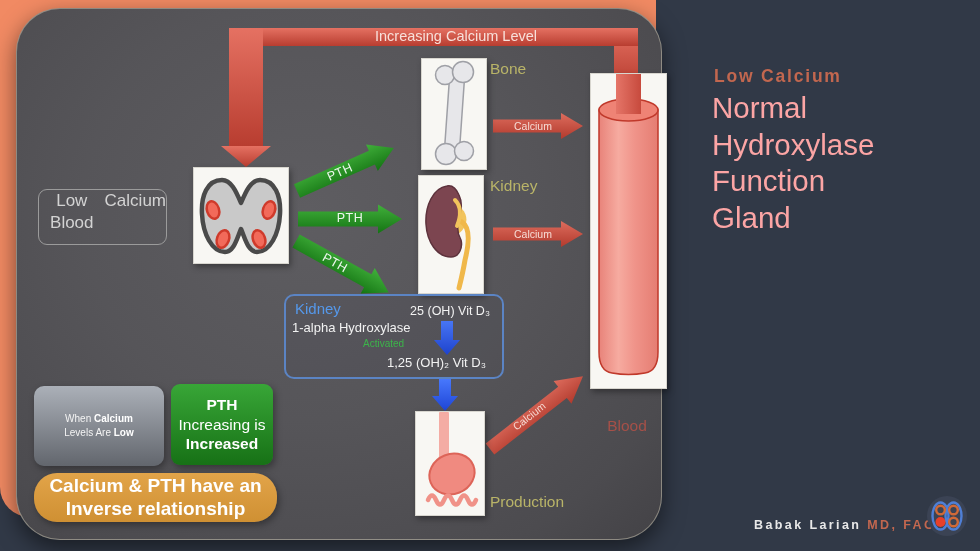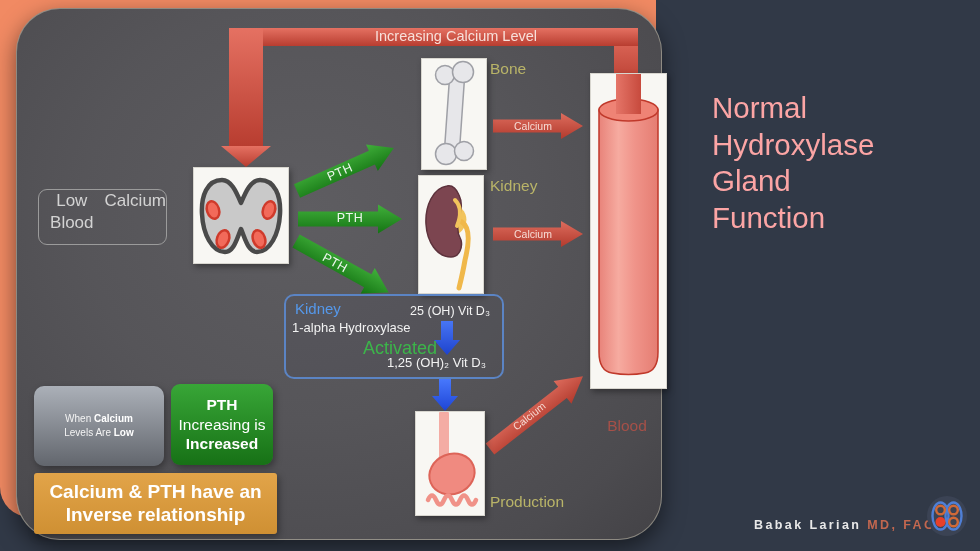--- a/index.html
+++ b/index.html
@@ -221,6 +221,7 @@
     </div>
   </div>
 
+  <div class="sidebar-eyebrow">Low Calcium</div>
   <div class="sidebar-title">
     <div>Normal</div>
     <div>Hydroxylase</div>

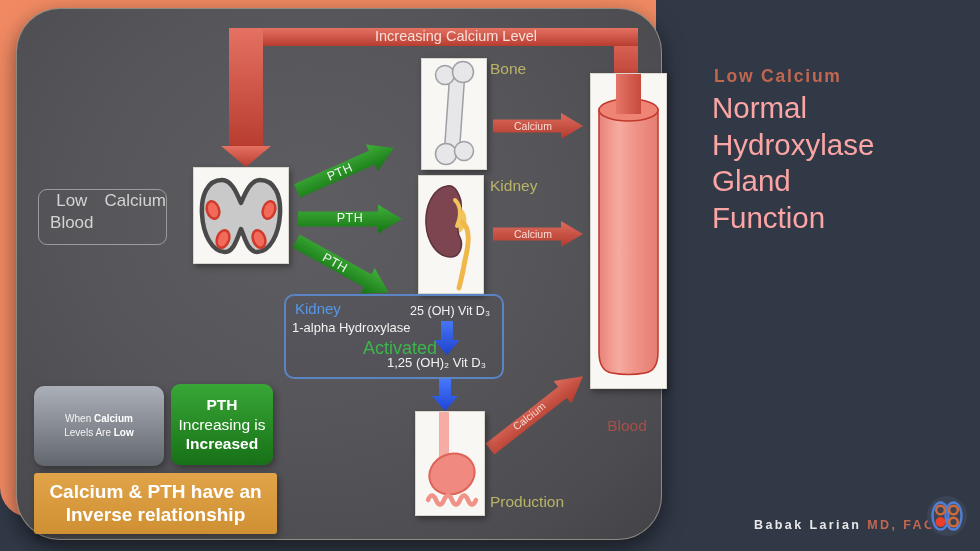--- a/index.html
+++ b/index.html
@@ -225,8 +225,8 @@
   <div class="sidebar-title">
     <div>Normal</div>
     <div>Hydroxylase</div>
+    <div>Function</div>
     <div>Gland</div>
-    <div>Function</div>
   </div>
 
   <div class="credit">

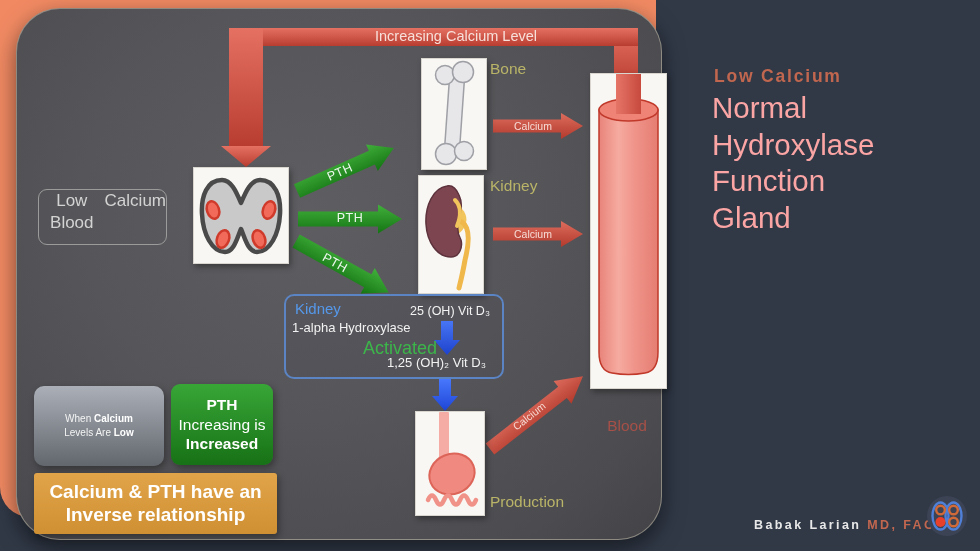--- a/index.html
+++ b/index.html
@@ -35,7 +35,7 @@
   .activation-box .organ{left:9px;top:4px;font-size:15px;color:#5598ea;}
   .activation-box .substrate{right:12px;top:8px;font-size:12.5px;color:#f2f2f2;}
   .activation-box .enzyme{left:6px;top:24px;font-size:13px;color:#f2f2f2;}
-  .activation-box .status{left:77px;top:42px;font-size:18px;color:#3cb54a;}
+  .activation-box .status{left:77px;top:42px;font-size:10px;color:#3cb54a;}
   .activation-box .product{right:16px;top:59px;font-size:13px;color:#f2f2f2;}
 
   .statement{border-radius:10px;color:#fff;text-align:center;box-shadow:2px 3px 7px rgba(0,0,0,.35);

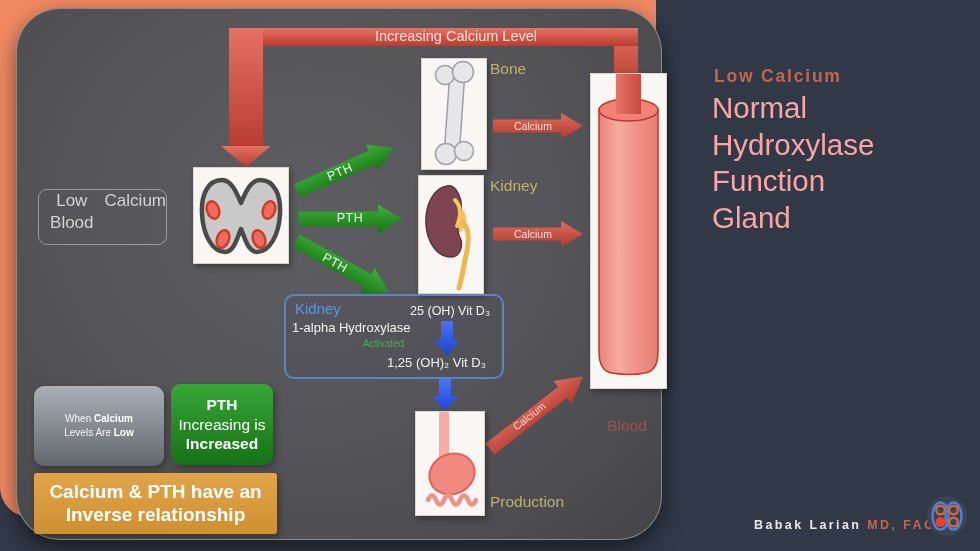--- a/index.html
+++ b/index.html
@@ -45,8 +45,8 @@
          background:linear-gradient(#abb0b8,#62666d);color:#f4f4f4;}
   .green-box{left:154px;top:375px;width:102px;height:81px;font-size:15.5px;line-height:1.25;
          background:linear-gradient(#38a637,#177116);border-radius:9px;}
-  .gold-box{left:17px;top:464px;width:243px;height:61px;font-size:19px;line-height:1.2;
-         background:linear-gradient(#e2a449,#cf9033);border-radius:3px;font-weight:bold;}
+  .gold-box{left:17px;top:464px;width:243px;height:49px;font-size:19px;line-height:1.2;
+         background:linear-gradient(#e2a449,#cf9033);border-radius:23px;font-weight:bold;}
   .b{font-weight:bold;color:#ffffff;}
 
   .sidebar-eyebrow{position:absolute;left:714px;top:66px;color:#c2674f;font-size:17.5px;

